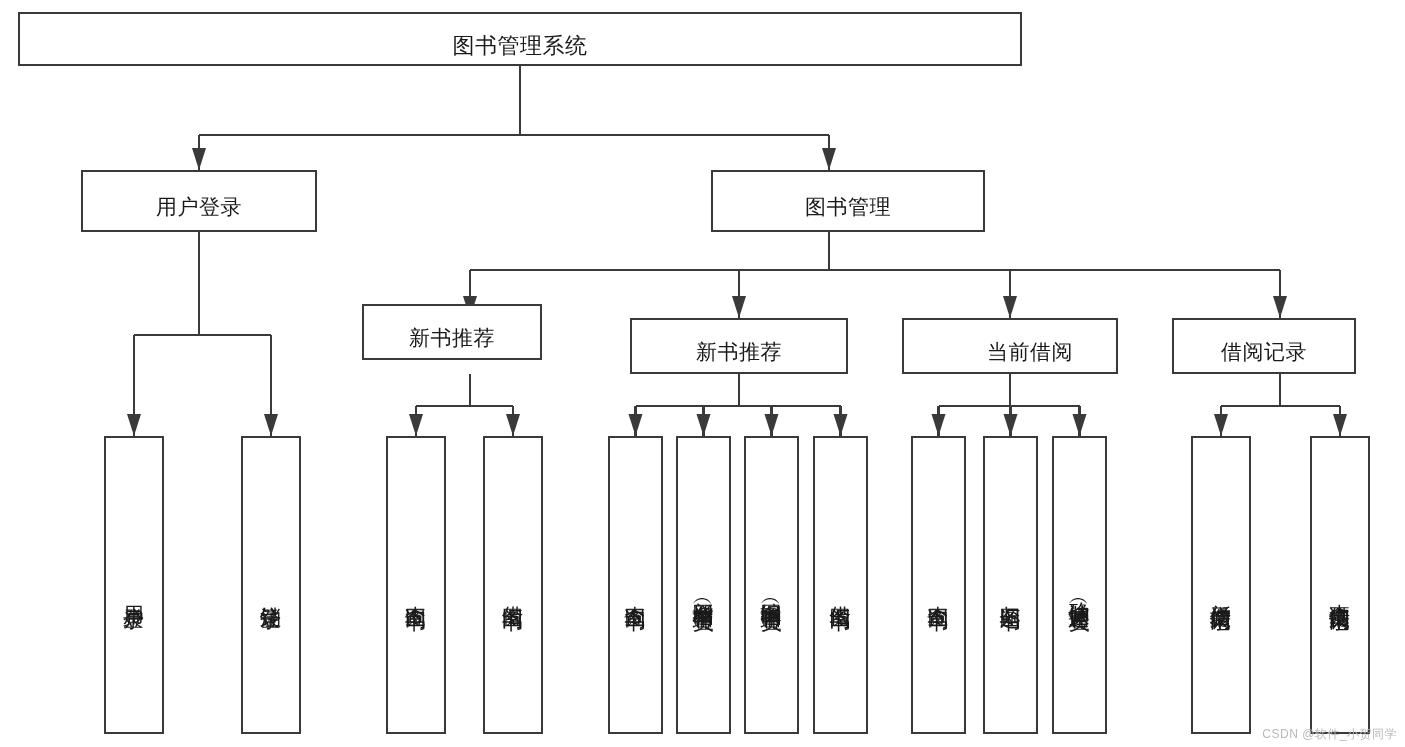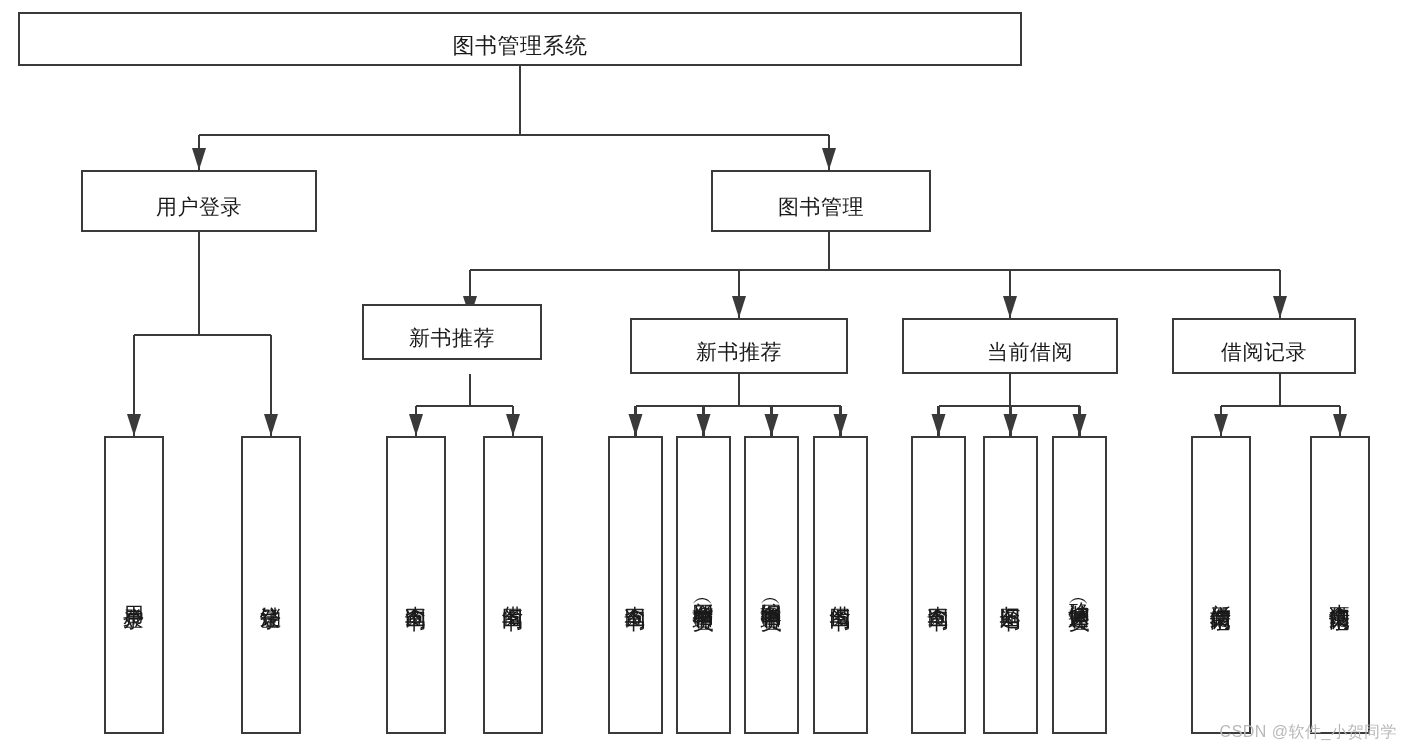--- a/index.html
+++ b/index.html
@@ -136,7 +136,7 @@
       <div class="node horiz" style="left: 81px; top: 170px; width: 236px; height: 62px;">
         <span class="label">用户登录</span>
       </div>
-      <div class="node horiz" style="left: 711px; top: 170px; width: 220px; height: 62px; font-family: Liberation Serif, serif;">
+      <div class="node horiz" style="left: 711px; top: 170px; width: 274px; height: 62px; font-family: Liberation Serif, serif;">
         <span class="label">图书管理</span>
       </div>
       <div class="node horiz" style="left: 362px; top: 304px; width: 180px; height: 56px;">

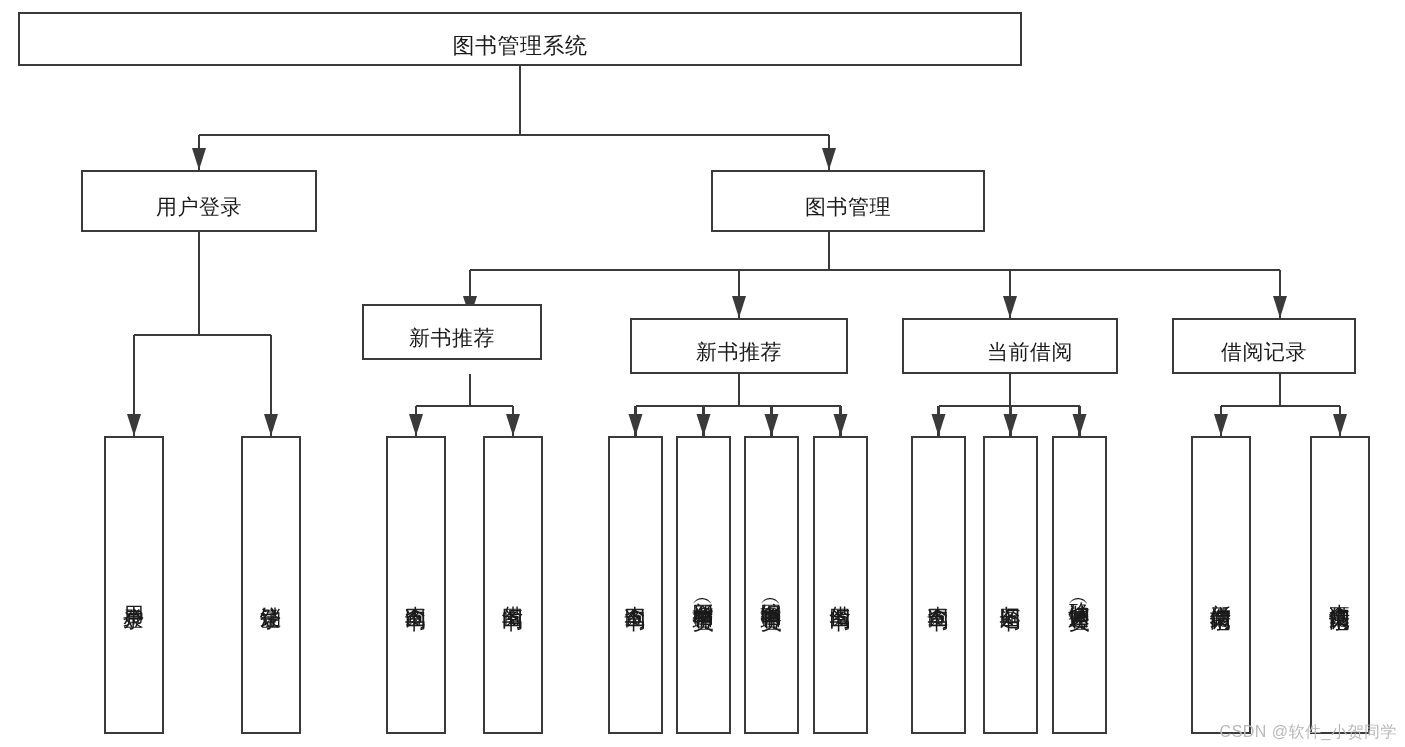--- a/index.html
+++ b/index.html
@@ -65,7 +65,7 @@
     position: absolute;
     right: 8px;
     bottom: 4px;
-    font-size: 16px;
+    font-size: 12px;
     color: #b9b9b9;
     white-space: nowrap;
     letter-spacing: 0.5px;

